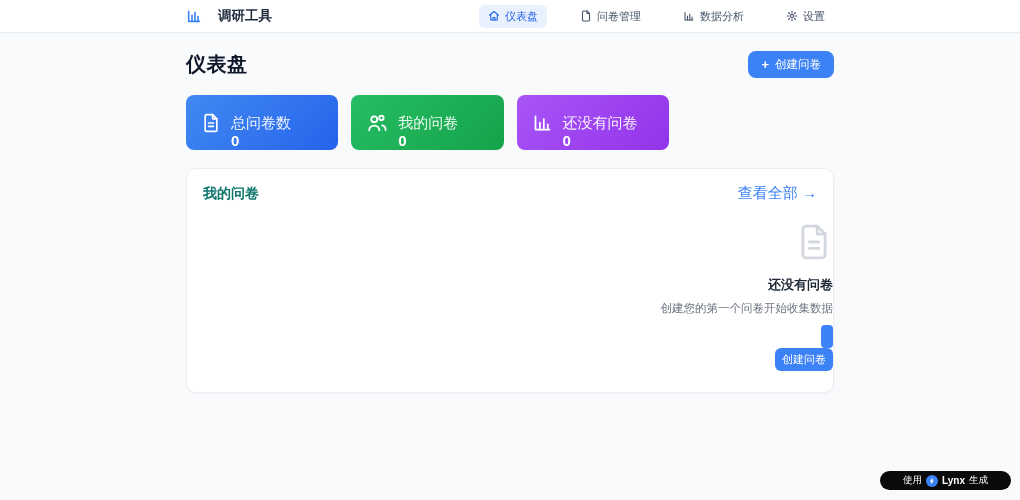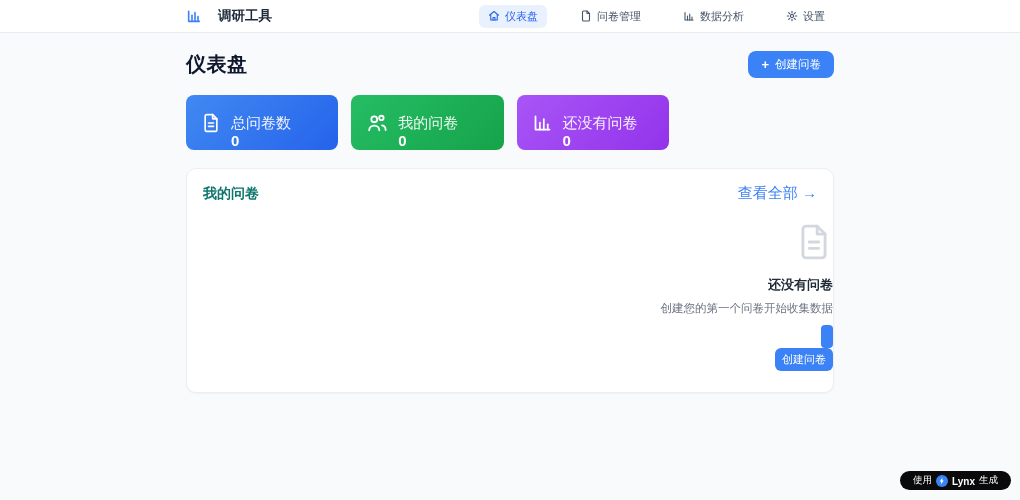--- a/index.html
+++ b/index.html
@@ -100,8 +100,8 @@
     position: fixed; right: 9px; bottom: 10px;
     background: #0a0a0a; color: #ffffff;
     border-radius: 999px;
-    display: flex; align-items: flex-end; gap: 4px;
-    padding: 3px 13px;
+    display: flex; align-items: center; gap: 4px;
+    padding: 3px 23px;
     font-size: 9.5px;
     cursor: pointer;
   }

